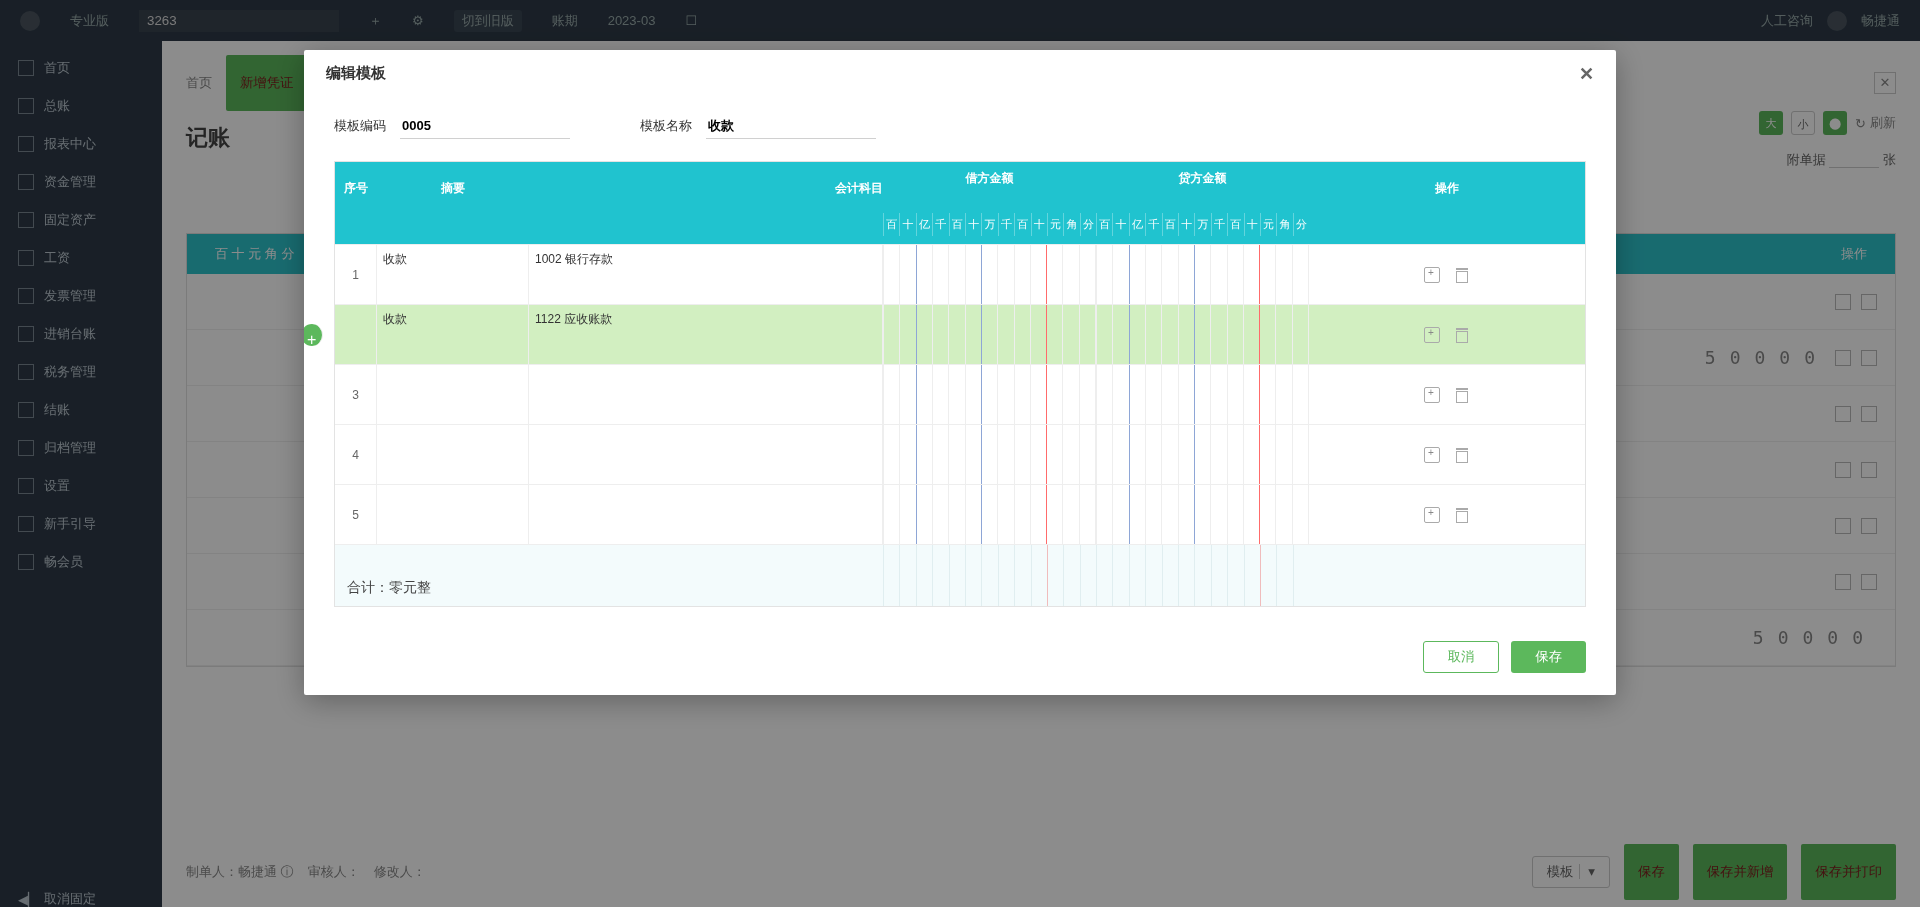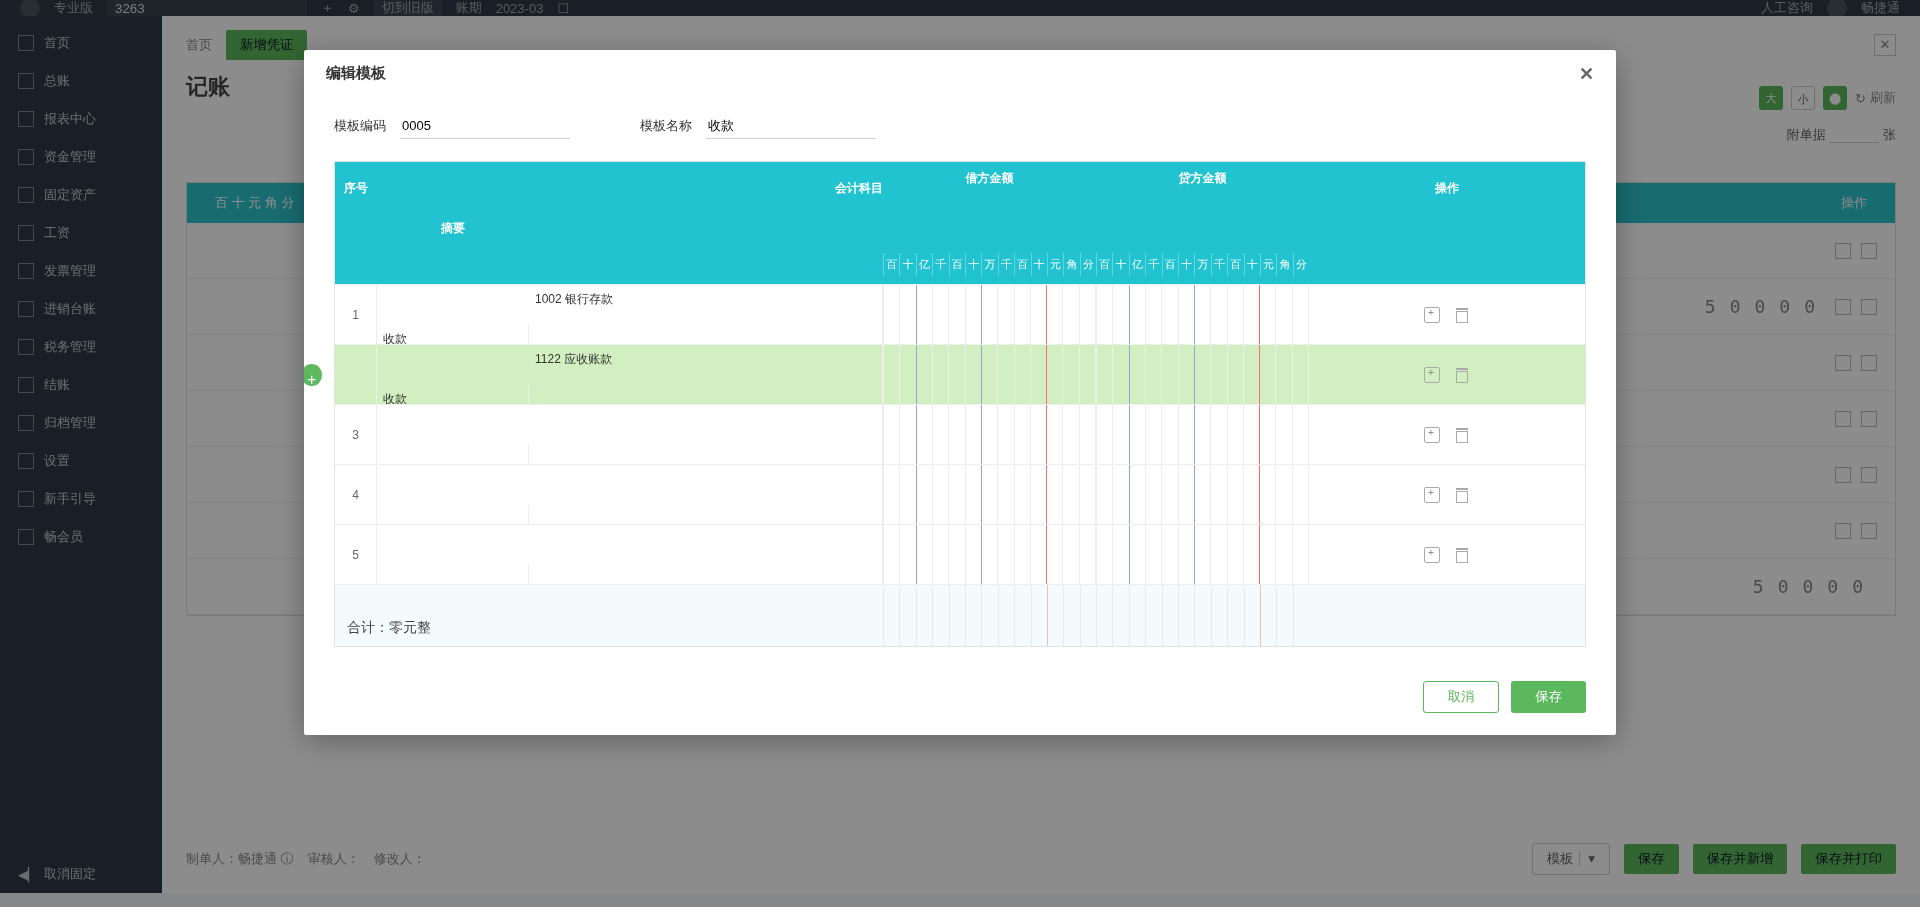--- a/index.html
+++ b/index.html
@@ -6,7 +6,7 @@
   body { font-family: "Microsoft YaHei", Arial, sans-serif; font-size: 13px; color: #333; background: #f5f6f7; overflow: hidden; }
 
   
-  .topbar { height: 16px; background: #2e3a47; color: #9aa; display:flex; align-items:center; padding:0 20px; gap:14px;}
+  .topbar { height: 41px; background: #2e3a47; color: #9aa; display:flex; align-items:center; padding:0 20px; gap:30px;}
   .topbar input {background:#39444f;border:none;color:#ddd;height:22px;width:200px;padding:0 8px;}
   .topbar .chip{background:#3a4653;border-radius:3px;padding:2px 8px;}
   .topbar .right{margin-left:auto;display:flex;gap:14px;align-items:center;}

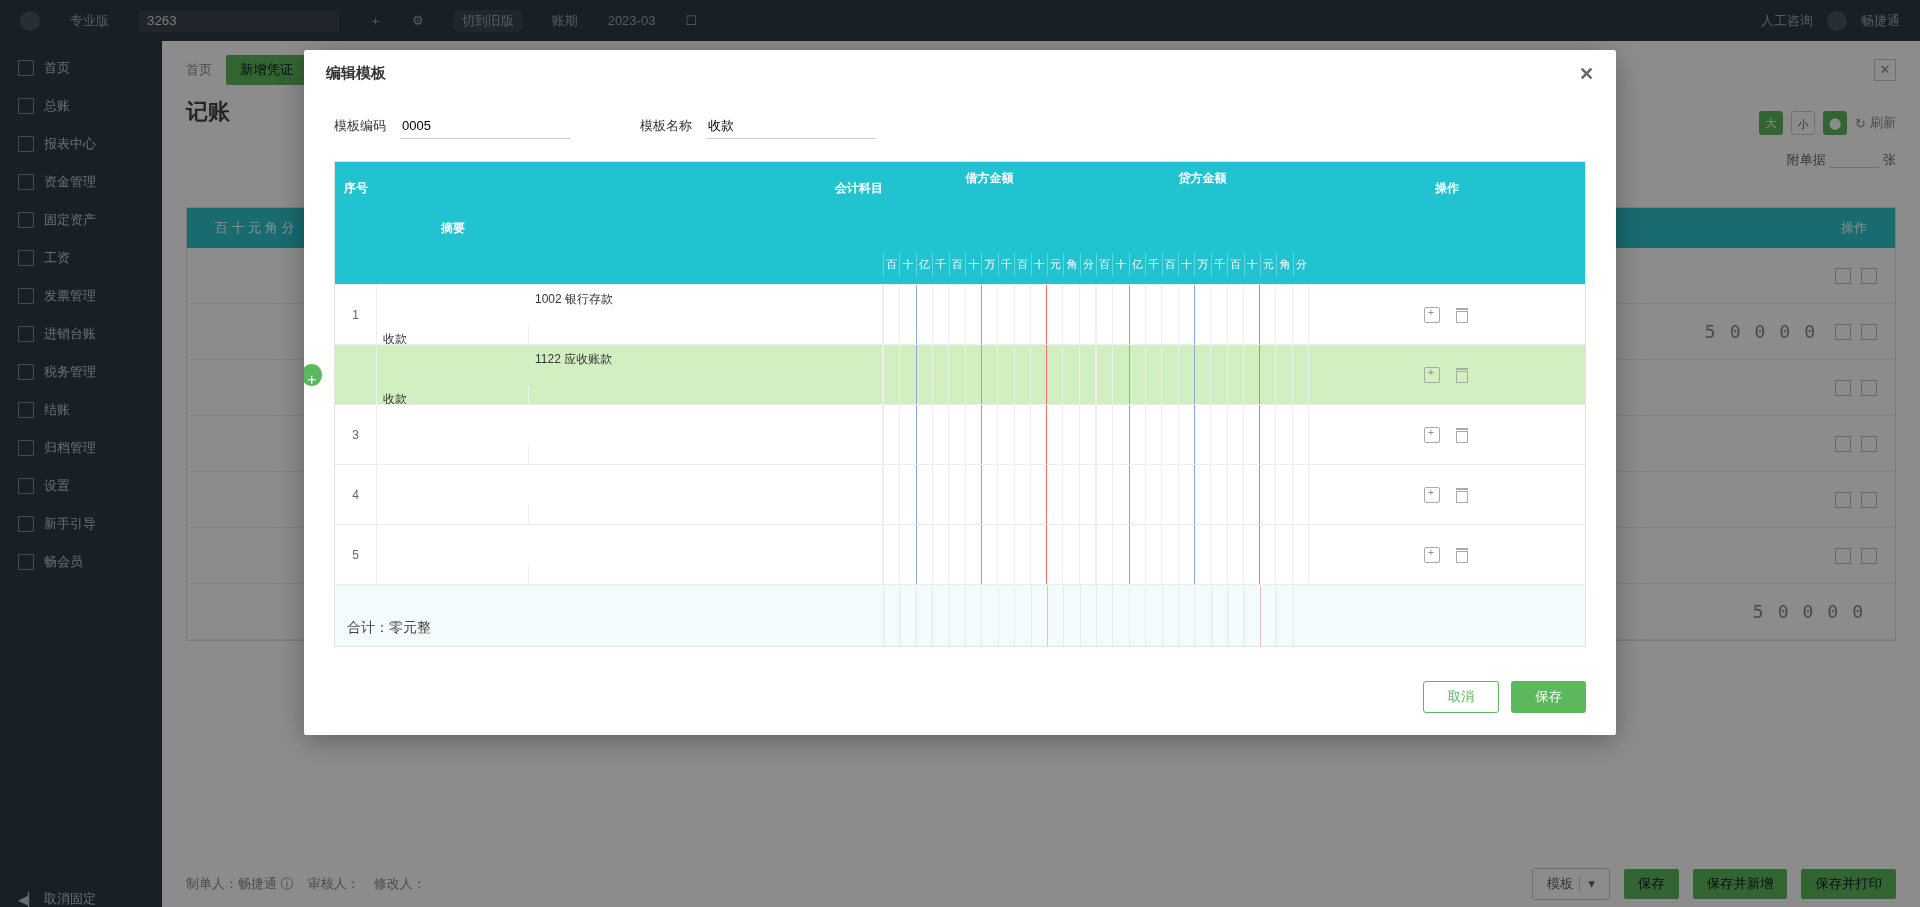--- a/index.html
+++ b/index.html
@@ -20,7 +20,7 @@
 
   .main { flex:1; background:#fff; position:relative; padding:14px 24px; color:#888;}
   .crumb { display:flex;gap:14px;align-items:center;}
-  .btn-green{background:#5cb85c;color:#0f172a;border:none;padding:6px 14px;border-radius:2px;}
+  .btn-green{background:#5cb85c;color:#7f1d1d;border:none;padding:19px 14px;border-radius:2px;}
   .tab-x{width:22px;height:22px;border:1px solid #ccc;margin-left:auto;text-align:center;line-height:20px;}
   .tools{display:flex;gap:8px;align-items:center;margin-top:10px;}
   .sq{width:24px;height:24px;background:#5cb85c;color:#fff;border-radius:3px;text-align:center;line-height:24px;font-size:11px;}

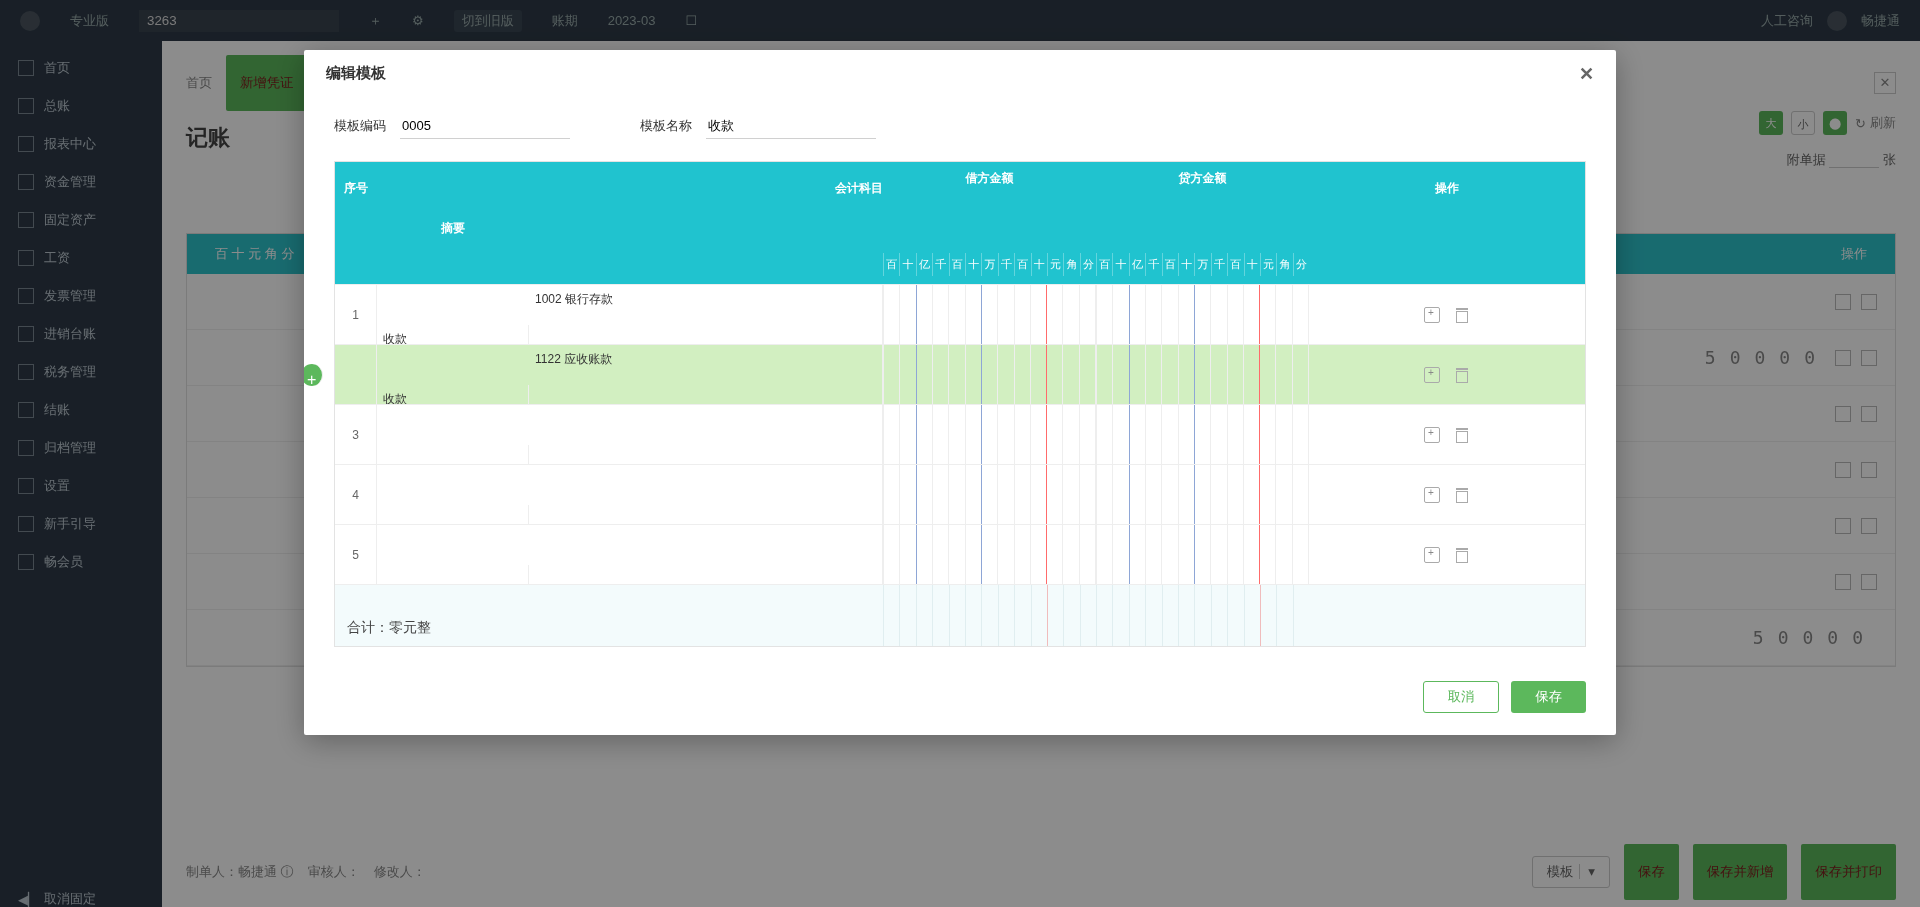--- a/index.html
+++ b/index.html
@@ -48,7 +48,7 @@
   .m-body{padding:6px 30px 18px 30px;}
   .fields{display:flex;gap:70px;margin:10px 0 22px 0;}
   .field{display:flex;align-items:center;gap:14px;}
-  .field input{border:none;border-bottom:1px solid #d0d0d0;height:26px;width:170px;padding:0 2px;font-size:13px;}
+  .field input{border:none;border-bottom:1px solid #d0d0d0;height:26px;width:170px;padding:0 2px;font-size:13px;font-weight:bold;}
 
   
   .tmpl{border:1px solid #e3e3e3;font-size:12px;}

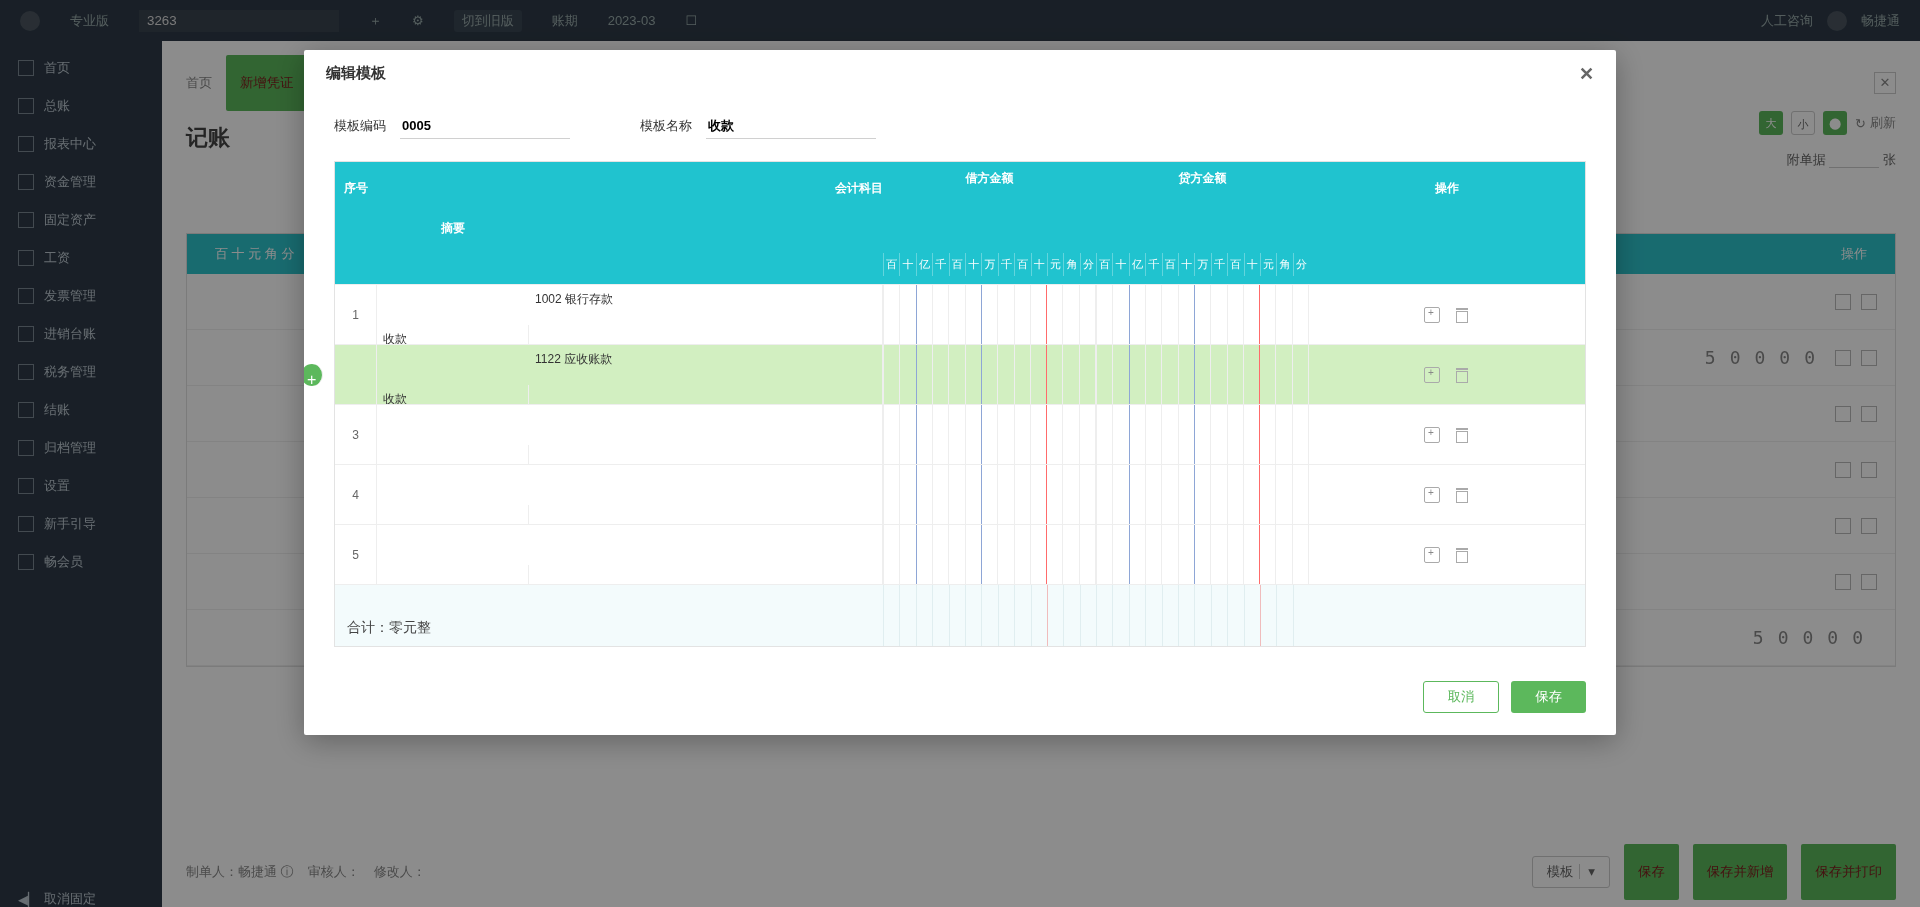--- a/index.html
+++ b/index.html
@@ -55,7 +55,7 @@
   .th-row1{display:flex;background:#20c3cf;color:#fff;font-weight:600;}
   .th-row2{display:flex;background:#20c3cf;color:#fff;font-size:11px;}
   .c-seq{width:42px;text-align:center;}
-  .c-summ{width:152px;padding-left:6px;margin-top:40px;}
+  .c-summ{width:152px;padding-left:6px;}
   .c-acct{width:354px;padding-left:6px;}
   .c-debit,.c-credit{width:213px;text-align:center;}
   .c-op{flex:1;text-align:center;}

